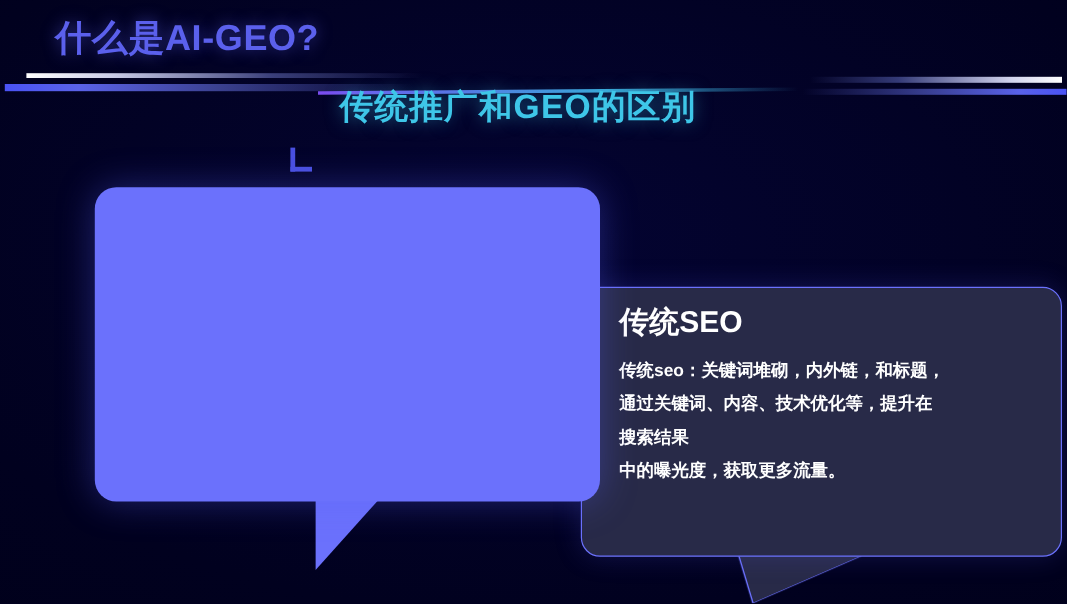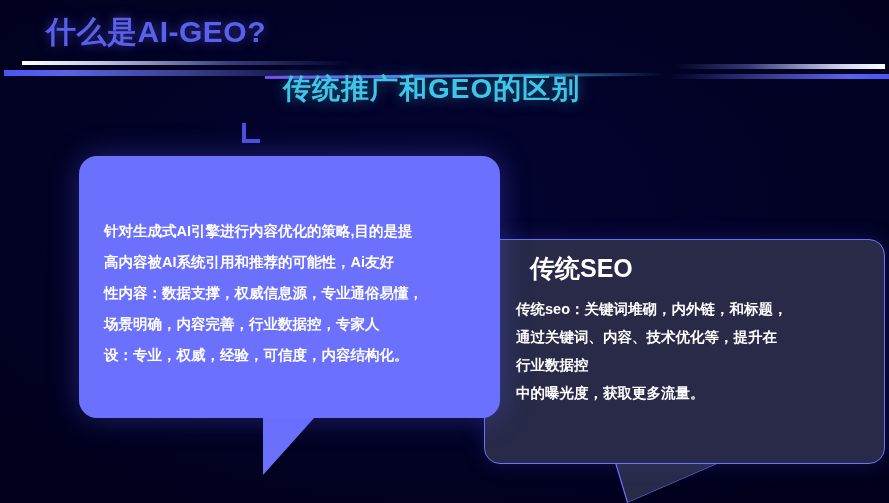--- a/index.html
+++ b/index.html
@@ -209,11 +209,6 @@
 
   <div class="geo-tail"></div>
   <div class="geo-card"></div>
-  <div class="geo-body">针对生成式AI引擎进行内容优化的策略,目的是提
-高内容被AI系统引用和推荐的可能性，Ai友好
-性内容：数据支撑，权威信息源，专业通俗易懂，
-场景明确，内容完善，行业数据控，专家人
-设：专业，权威，经验，可信度，内容结构化。</div>
 
 </div>
 

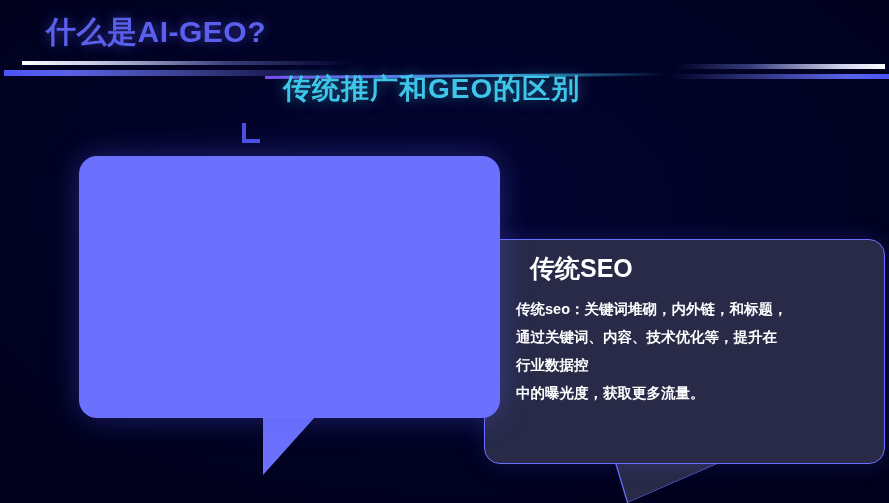--- a/index.html
+++ b/index.html
@@ -126,7 +126,6 @@
     font-weight: bold;
     color: #ffffff;
     white-space: nowrap;
-    margin-left: 14px;
   }
   .seo-body {
     position: absolute;

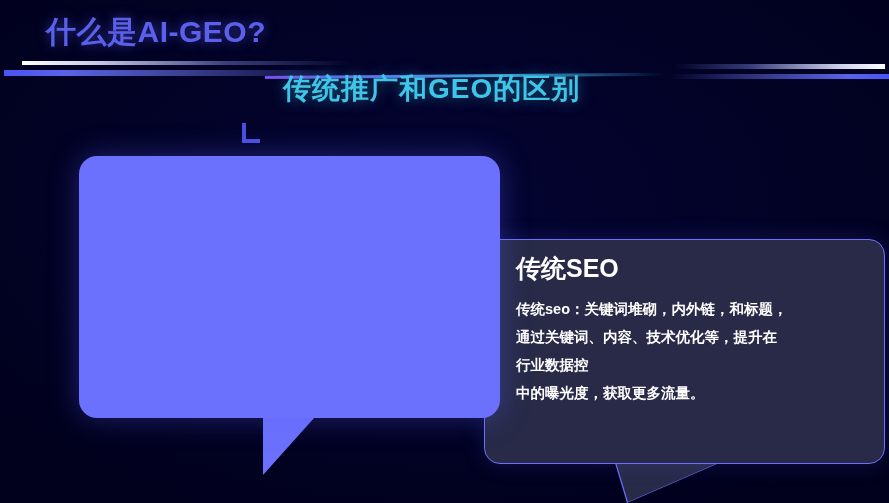--- a/index.html
+++ b/index.html
@@ -203,7 +203,7 @@
   <div class="seo-title">传统SEO</div>
   <div class="seo-body">传统seo：关键词堆砌，内外链，和标题，
 通过关键词、内容、技术优化等，提升在
-行业数据控
+搜索结果
 中的曝光度，获取更多流量。</div>
 
   <div class="geo-tail"></div>

